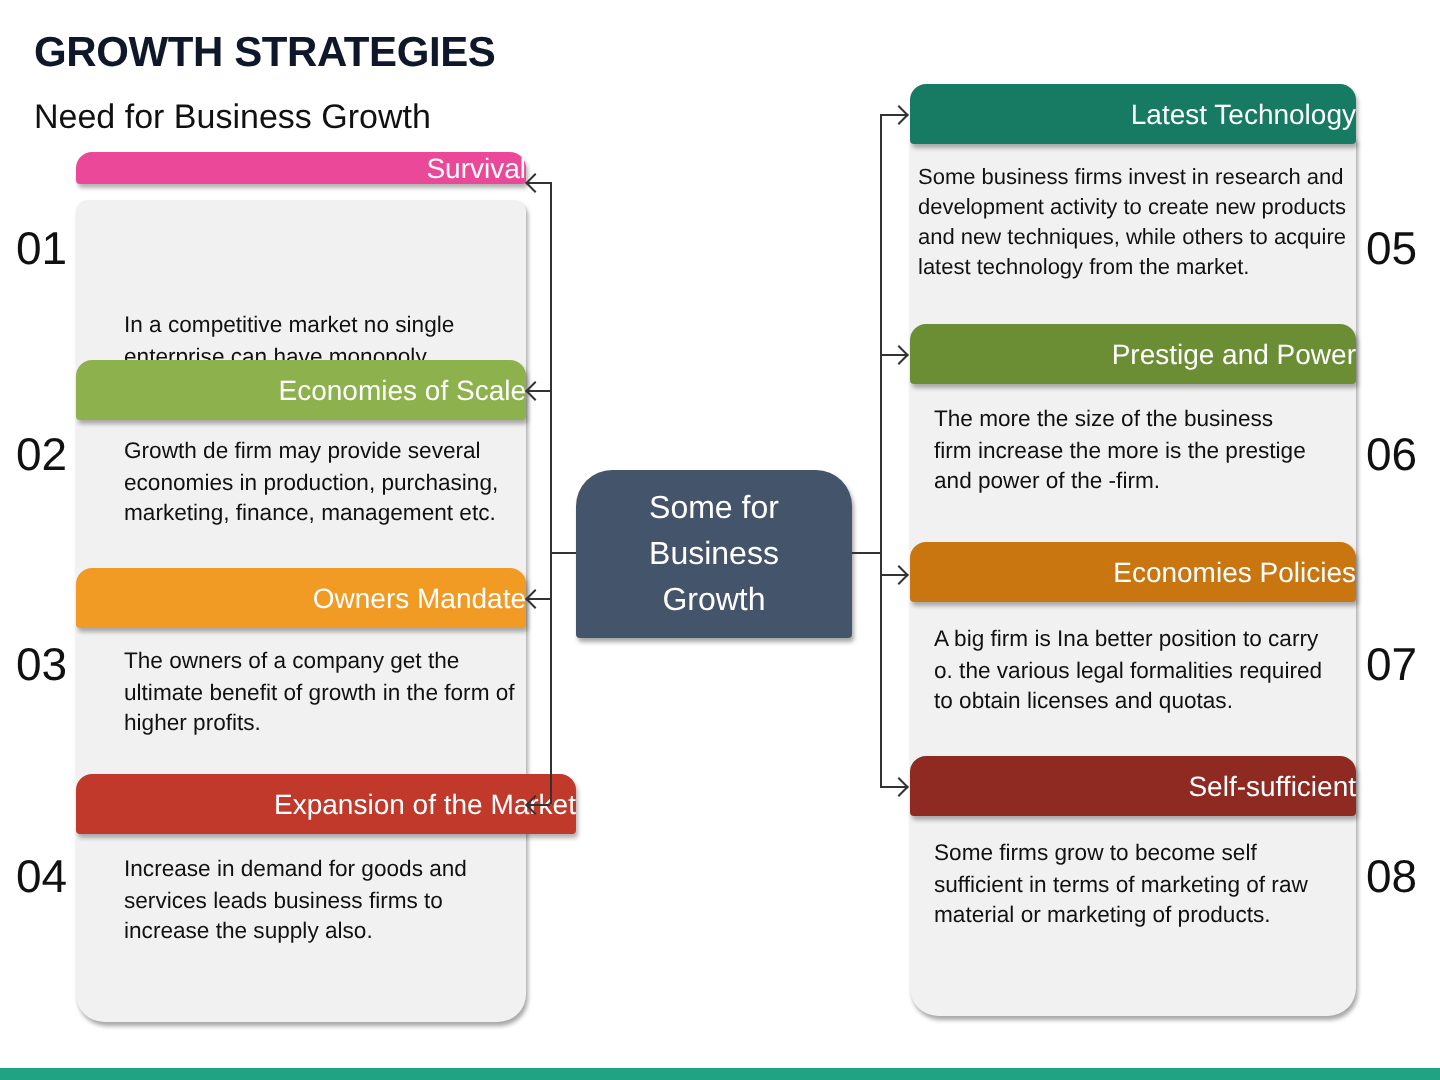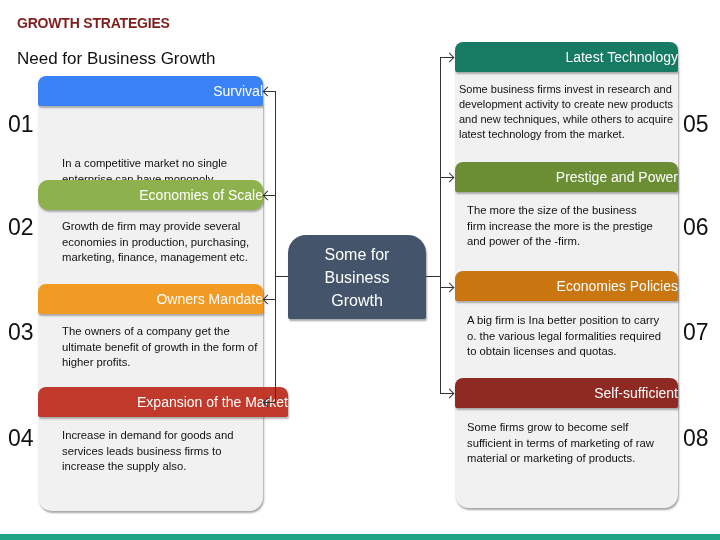--- a/index.html
+++ b/index.html
@@ -5,7 +5,7 @@
   * { box-sizing: border-box; margin: 0; padding: 0; }
   html, body { width: 720px; height: 540px; background: #ffffff; overflow: hidden; }
   body { position: relative; font-family: "Liberation Sans", "DejaVu Sans", sans-serif; color: #111; }
-  .title { position: absolute; left: 17px; top: 15px; font-size: 14px; font-weight: bold; letter-spacing: -0.2px; color: #7f1d1d; }
+  .title { position: absolute; left: 17px; top: 15px; font-size: 21px; font-weight: bold; letter-spacing: -0.2px; color: #0f172a; }
   .subtitle { position: absolute; left: 17px; top: 49px; font-size: 17px; color: #111; }
   .card { position: absolute; background: #f1f1f1; border-radius: 6px 6px 14px 14px;
           box-shadow: 1px 2px 2px rgba(0,0,0,0.35); }

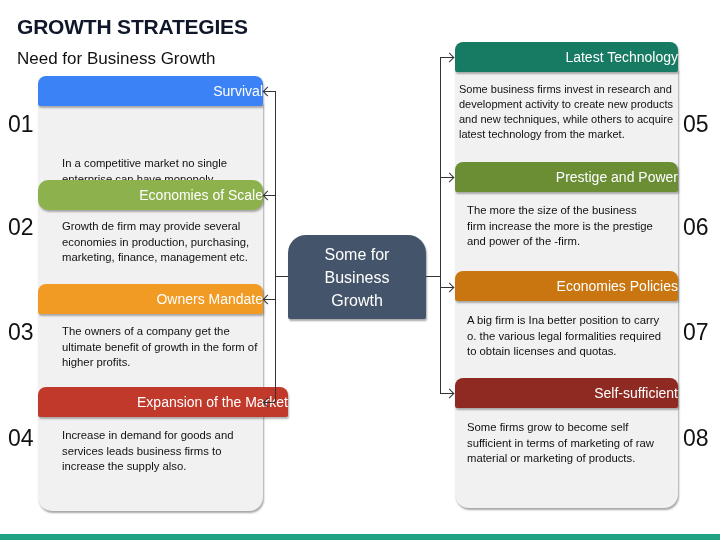--- a/index.html
+++ b/index.html
@@ -30,7 +30,7 @@
 
 <div class="card" style="left:38px; top:100px; width:225px; height:411px;"></div>
 
-<div class="hdr" style="left:38px; top:76px; width:225px; height:30px; background:#3b82f6;">
+<div class="hdr" style="left:38px; top:76px; width:225px; height:16px; background:#ec4899;">
   <span>Survival</span>
 </div>
 <div class="num" style="left:8px; top:111px;">01</div>

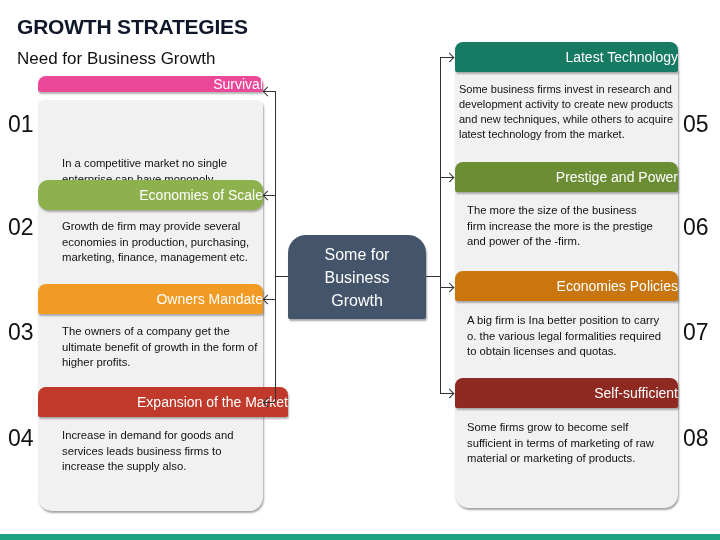--- a/index.html
+++ b/index.html
@@ -36,7 +36,7 @@
 <div class="num" style="left:8px; top:111px;">01</div>
 <div class="card-body" style="left:62px; top:116px; width:195px;margin-top:40px;">In a competitive market no single enterprise can have monopoly.</div>
 
-<div class="hdr" style="left:38px; top:180px; width:225px; height:30px; background:#8db14c;border-radius:10px;">
+<div class="hdr" style="left:38px; top:180px; width:225px; height:30px; background:#8db14c;">
   <span>Economies of Scale</span>
 </div>
 <div class="num" style="left:8px; top:214px;">02</div>

